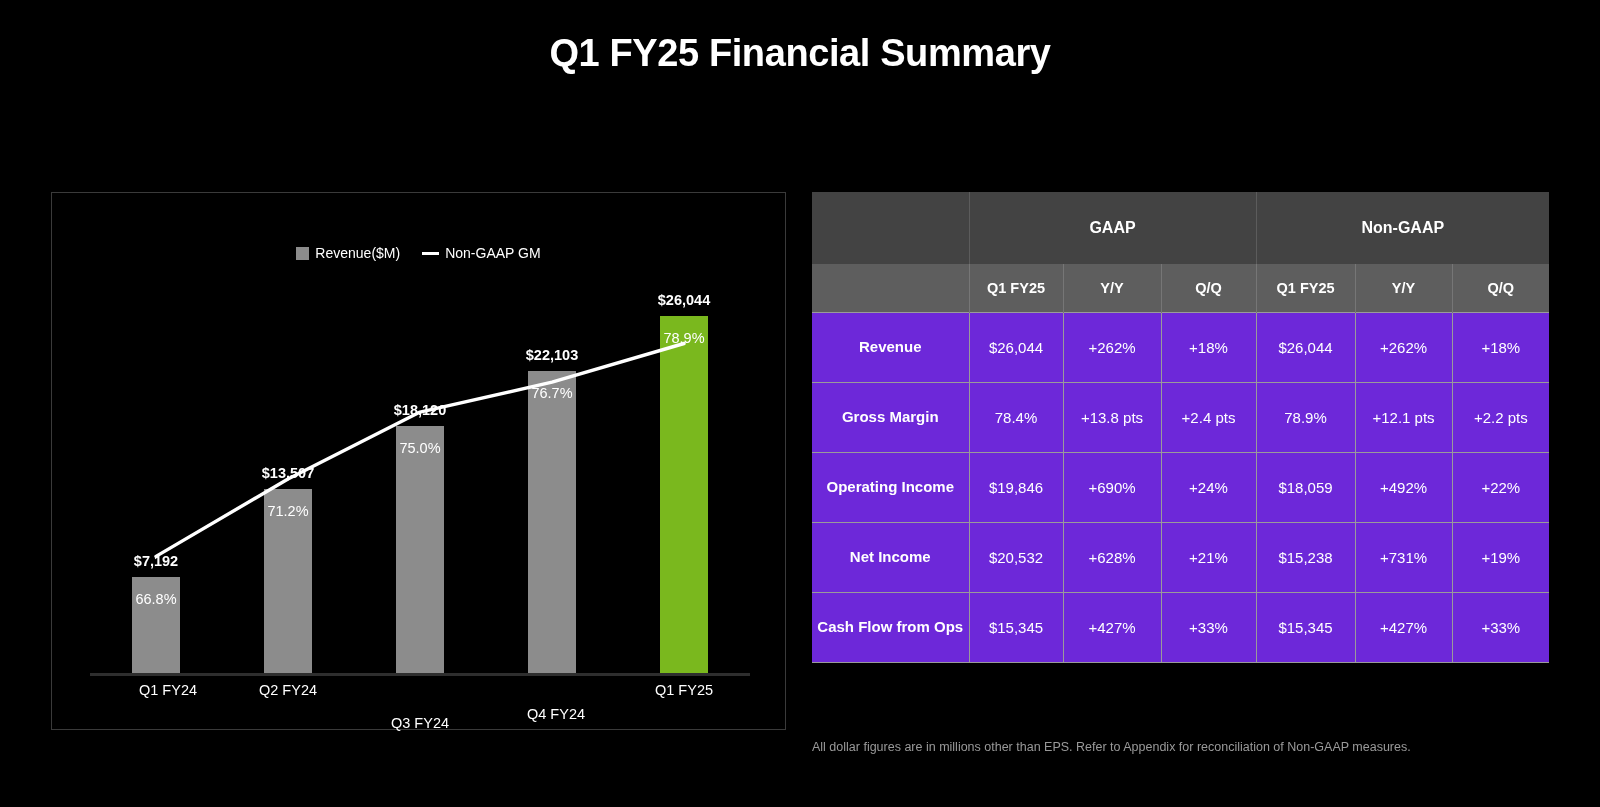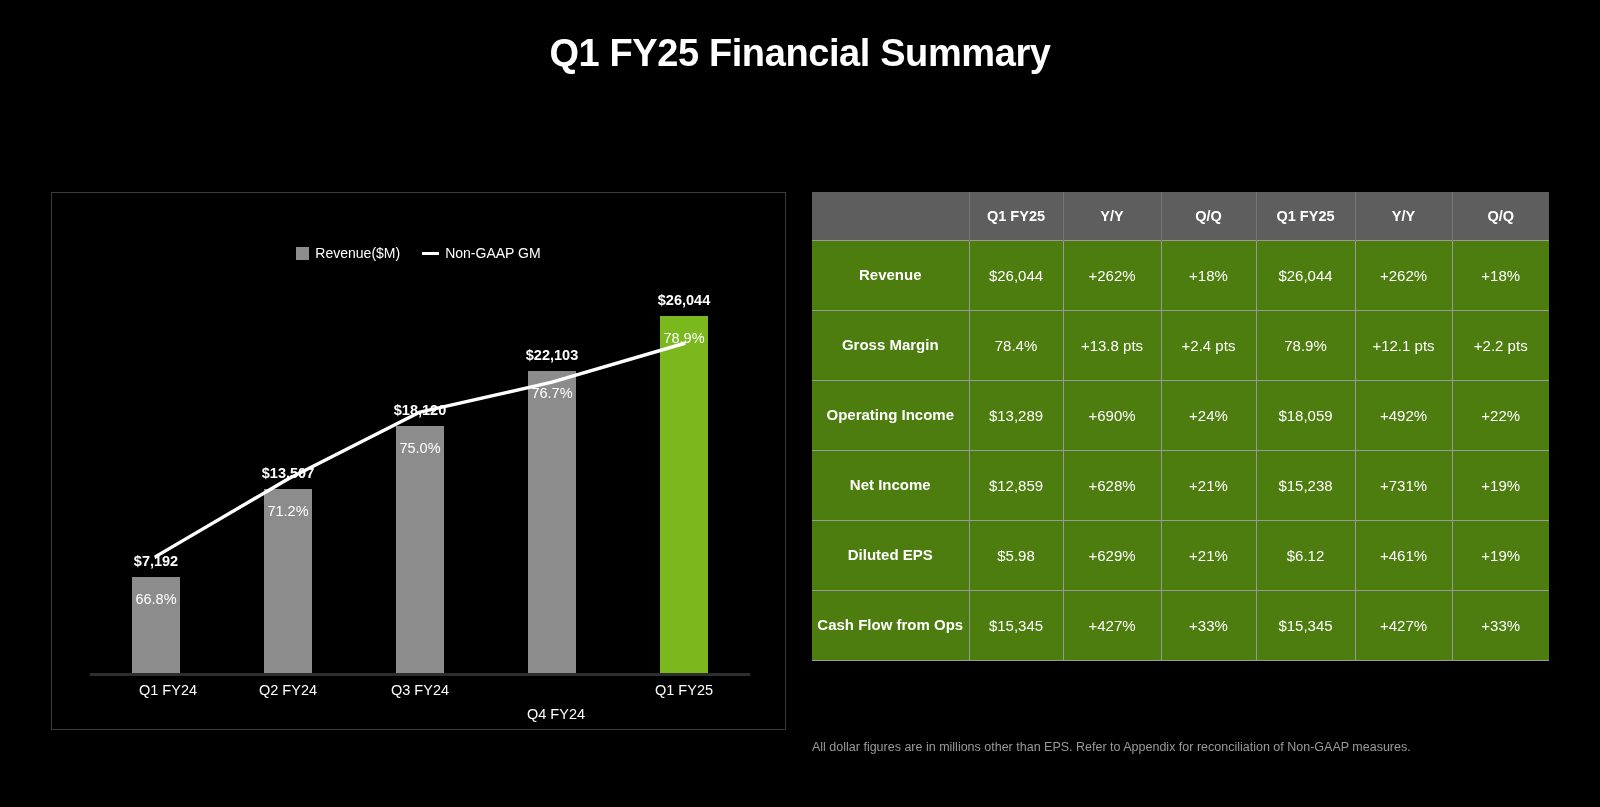--- a/index.html
+++ b/index.html
@@ -253,6 +253,11 @@
           <col style="width:97px">
       </colgroup>
       <thead>
+        <tr class="hdr-top">
+          <th class="blank-corner"></th>
+          <th colspan="3">GAAP</th>
+          <th colspan="3">Non-GAAP</th>
+        </tr>
         <tr class="hdr-sub" id="sub-header-row">
             <th class="blank-corner2"></th>
             <th>Q1 FY25</th>

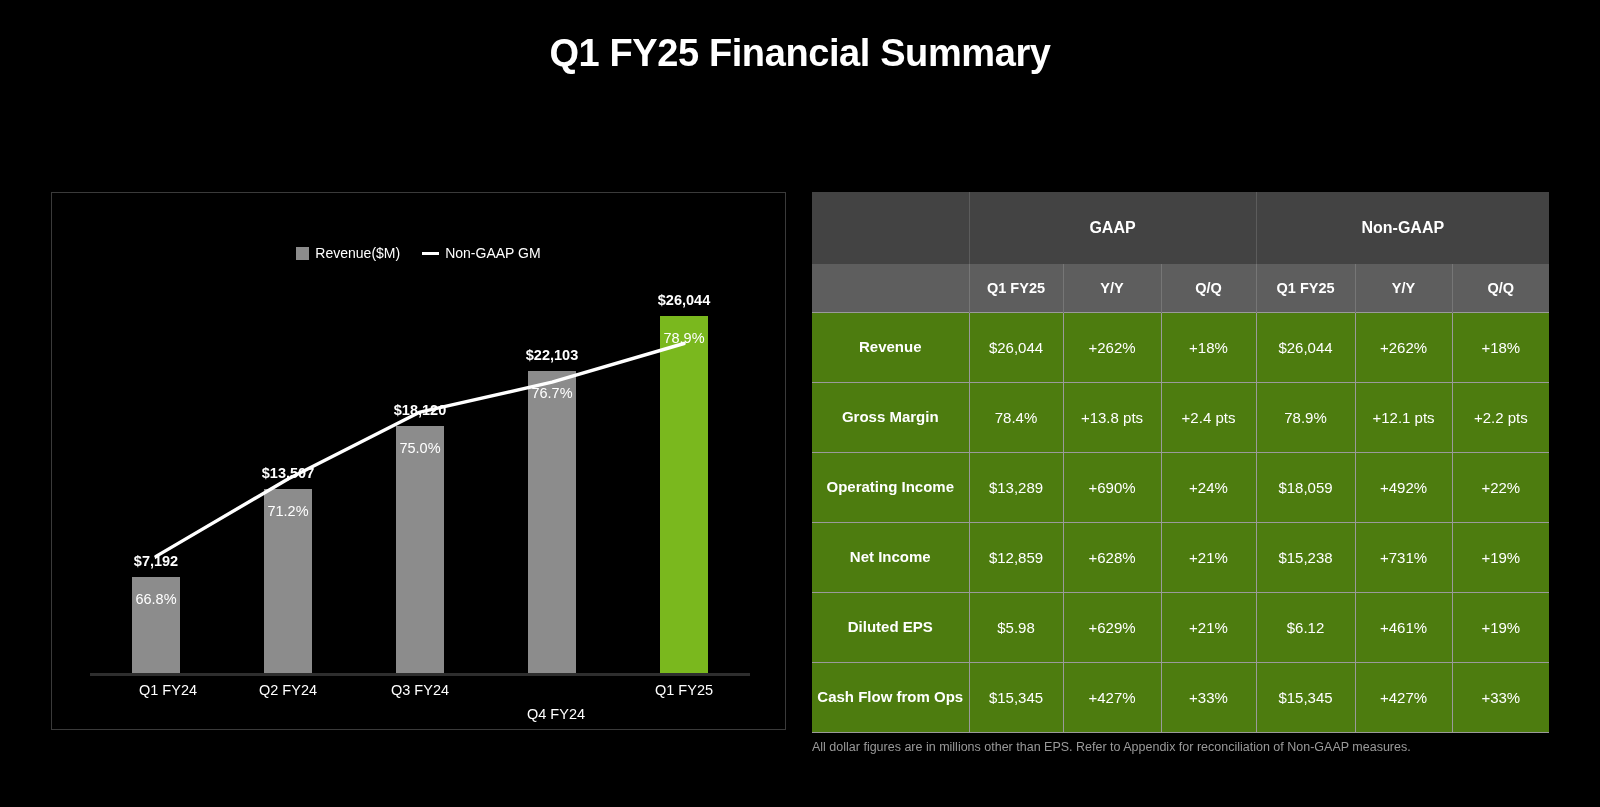--- a/index.html
+++ b/index.html
@@ -158,7 +158,7 @@
   table.fin tbody td {
     height: 70px;
     font-size: 15px;
-    background: #4d7c0f;
+    background: #6d28d9;
     border-top: 1px solid #9a9a9a;
     border-right: 1px solid #9a9a9a;
   }

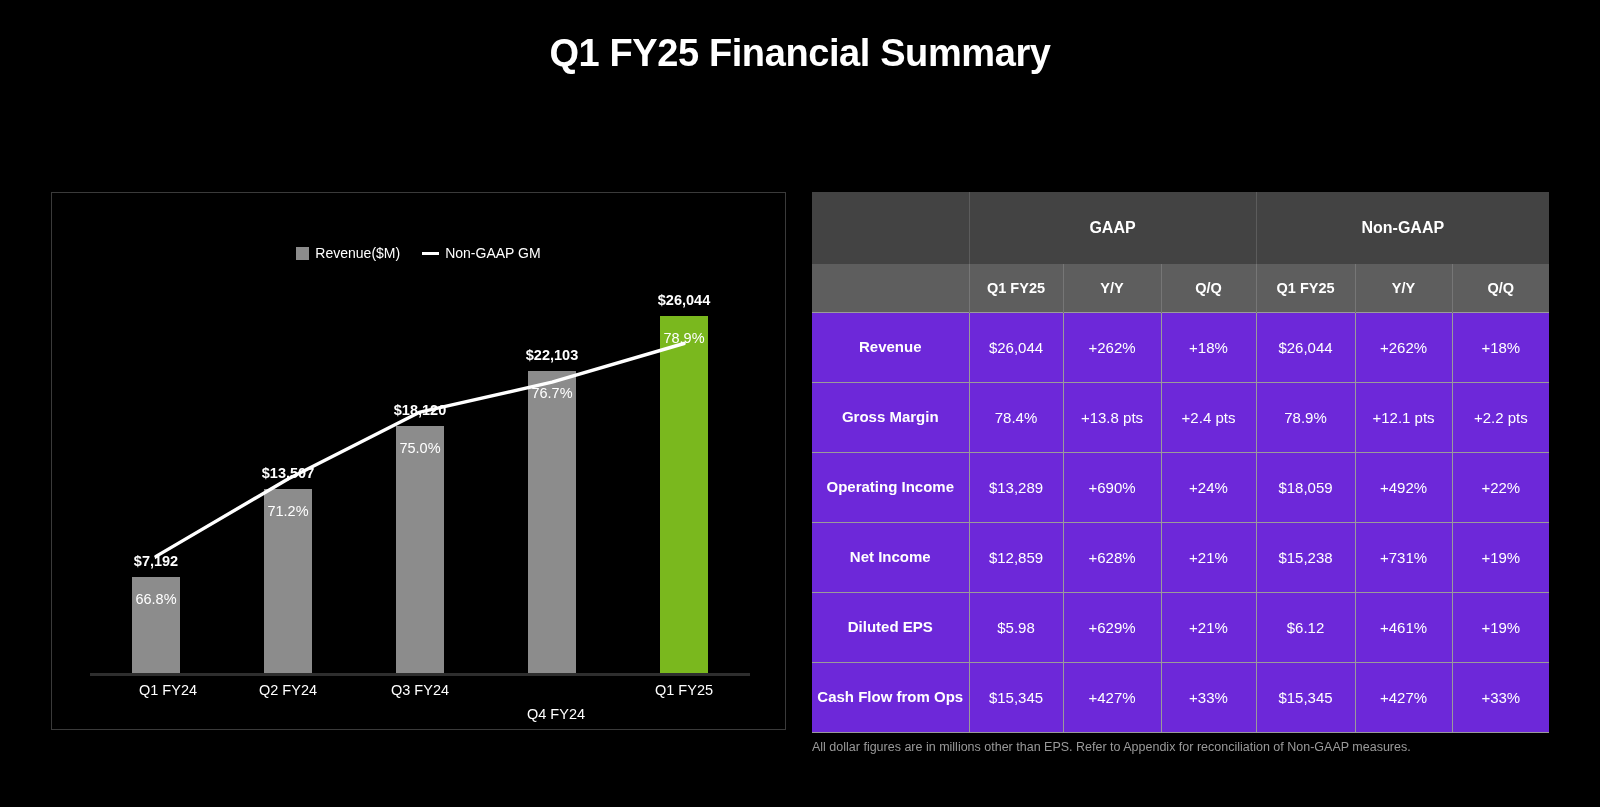--- a/index.html
+++ b/index.html
@@ -289,7 +289,7 @@
           </tr>
           <tr>
             <td class="row-label">Operating Income</td>
-            <td>$13,289</td>
+            <td>$19,846</td>
             <td>+690%</td>
             <td>+24%</td>
             <td>$18,059</td>

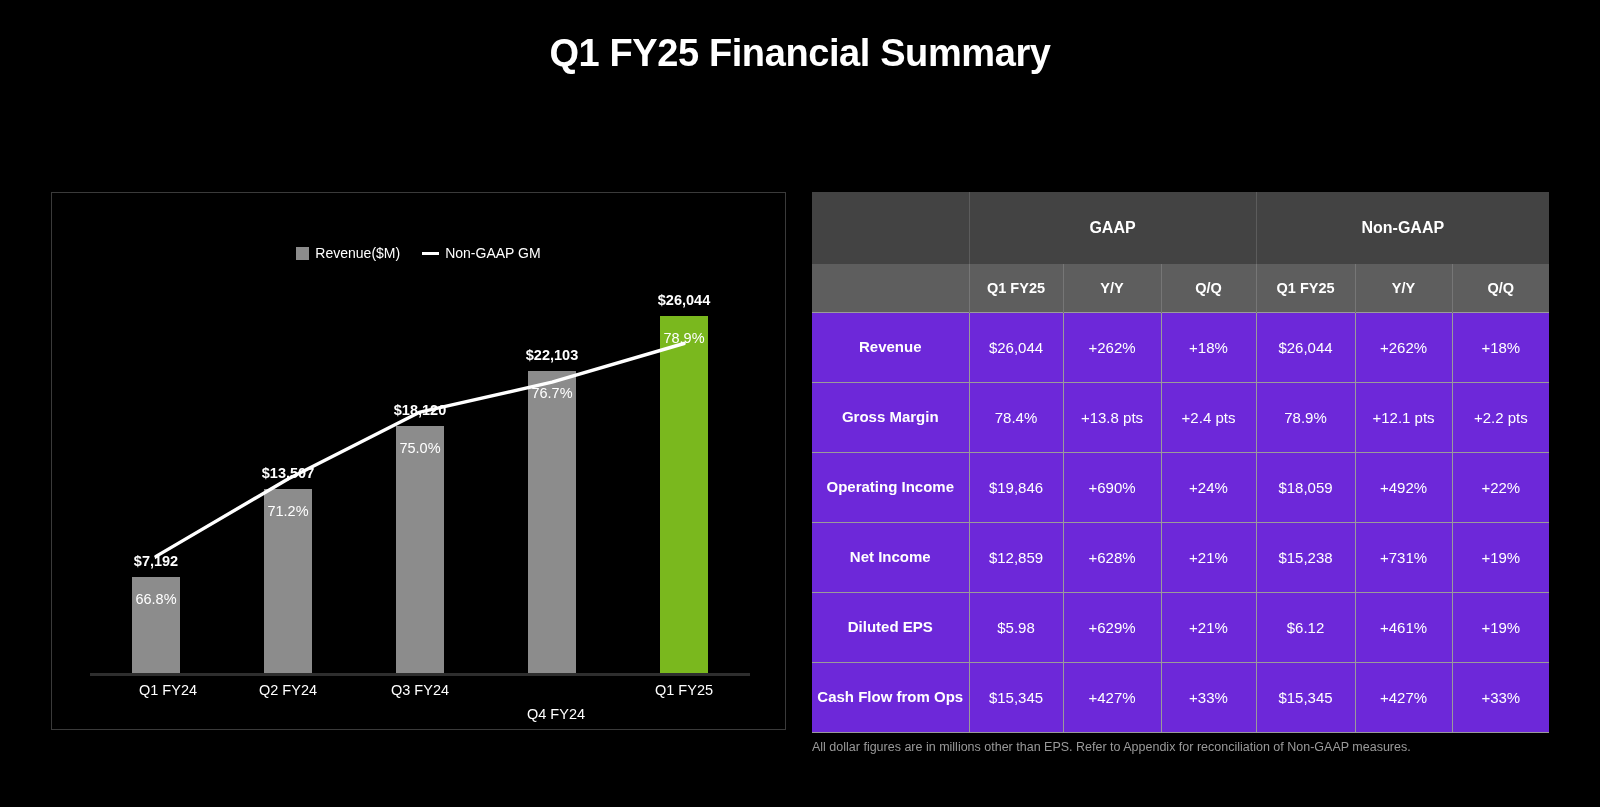--- a/index.html
+++ b/index.html
@@ -298,7 +298,7 @@
           </tr>
           <tr>
             <td class="row-label">Net Income</td>
-            <td>$12,859</td>
+            <td>$20,532</td>
             <td>+628%</td>
             <td>+21%</td>
             <td>$15,238</td>

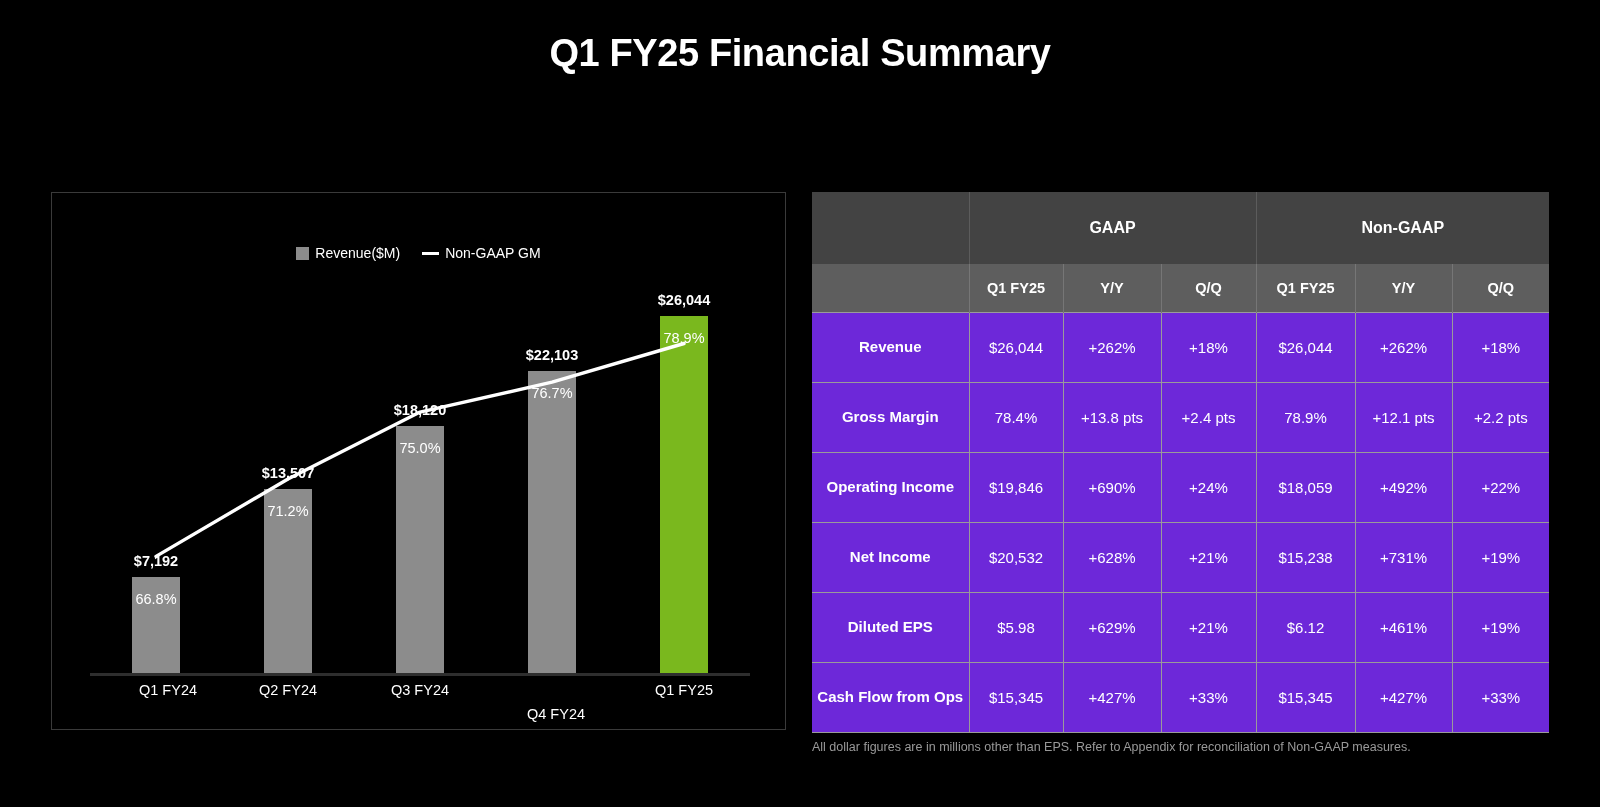--- a/index.html
+++ b/index.html
@@ -306,15 +306,6 @@
             <td>+19%</td>
           </tr>
           <tr>
-            <td class="row-label">Diluted EPS</td>
-            <td>$5.98</td>
-            <td>+629%</td>
-            <td>+21%</td>
-            <td>$6.12</td>
-            <td>+461%</td>
-            <td>+19%</td>
-          </tr>
-          <tr>
             <td class="row-label">Cash Flow from Ops</td>
             <td>$15,345</td>
             <td>+427%</td>

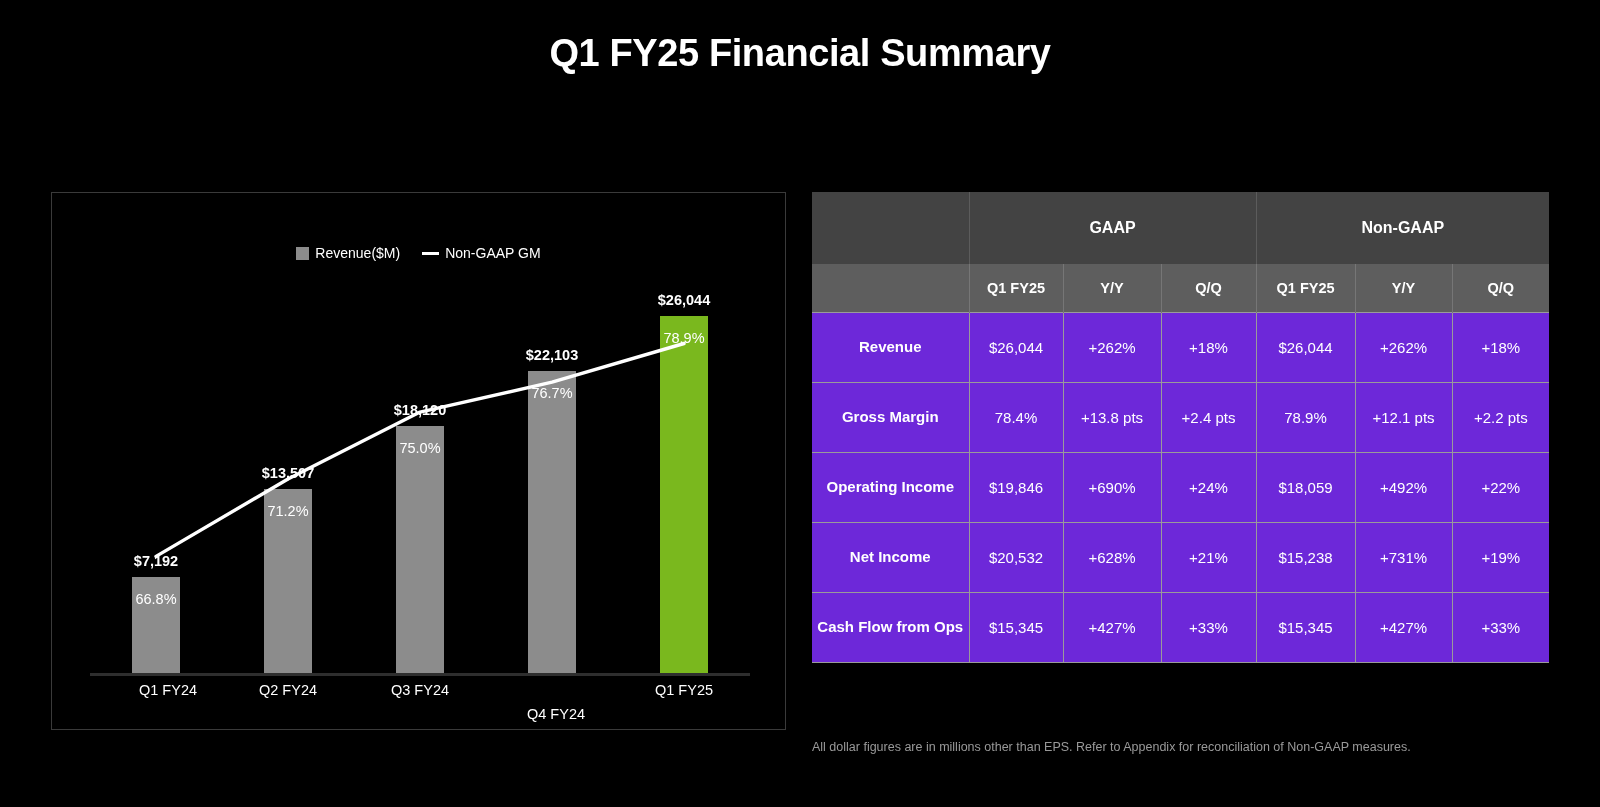--- a/index.html
+++ b/index.html
@@ -235,7 +235,7 @@
     <div class="x-labels" id="x-labels">
         <div class="x-label" style="left: 12px; width: 132px;">Q1 FY24</div>
         <div class="x-label" style="left: 132px; width: 132px;">Q2 FY24</div>
-        <div class="x-label" style="left: 264px; width: 132px;">Q3 FY24</div>
+        <div class="x-label" style="left: 264px; width: 132px; margin-top: 33px;">Q3 FY24</div>
         <div class="x-label" style="left: 400px; width: 132px; margin-top: 24px;">Q4 FY24</div>
         <div class="x-label" style="left: 528px; width: 132px;">Q1 FY25</div>
       </div>

